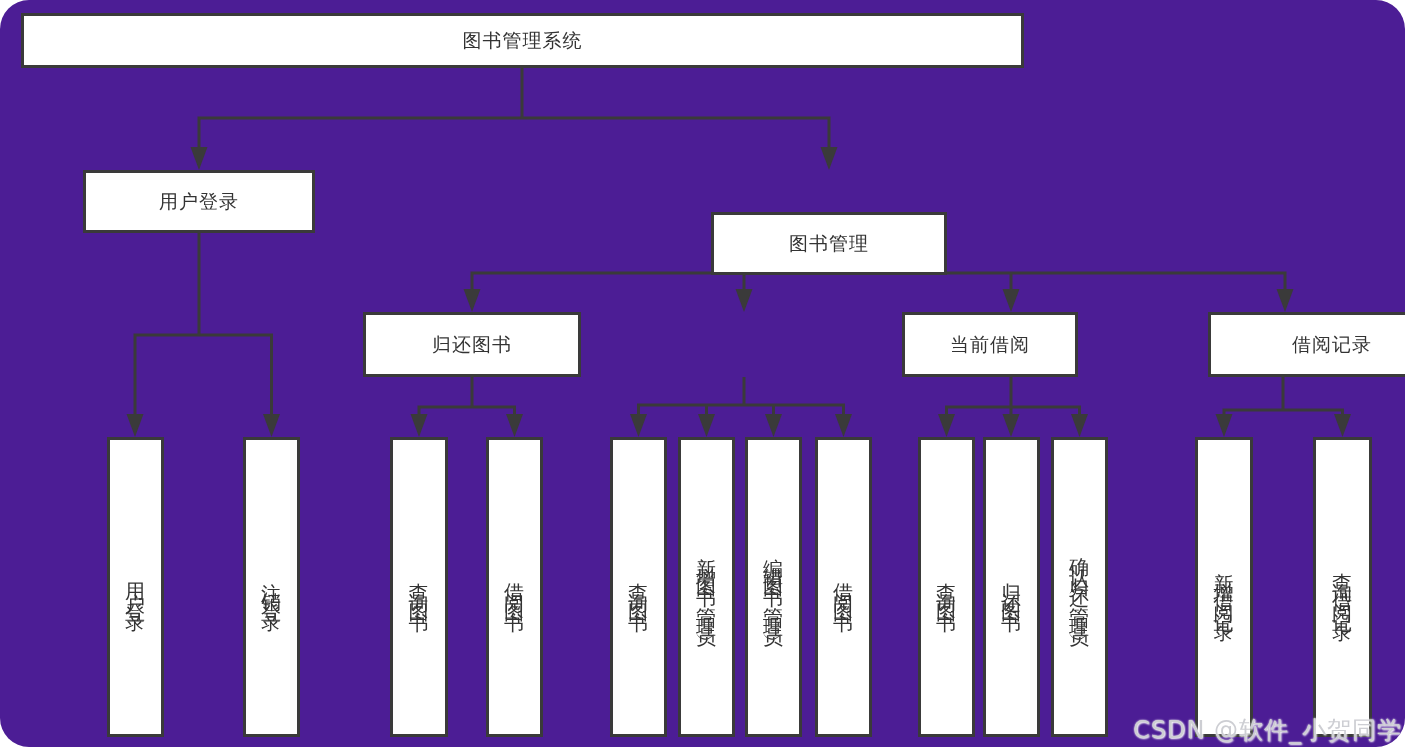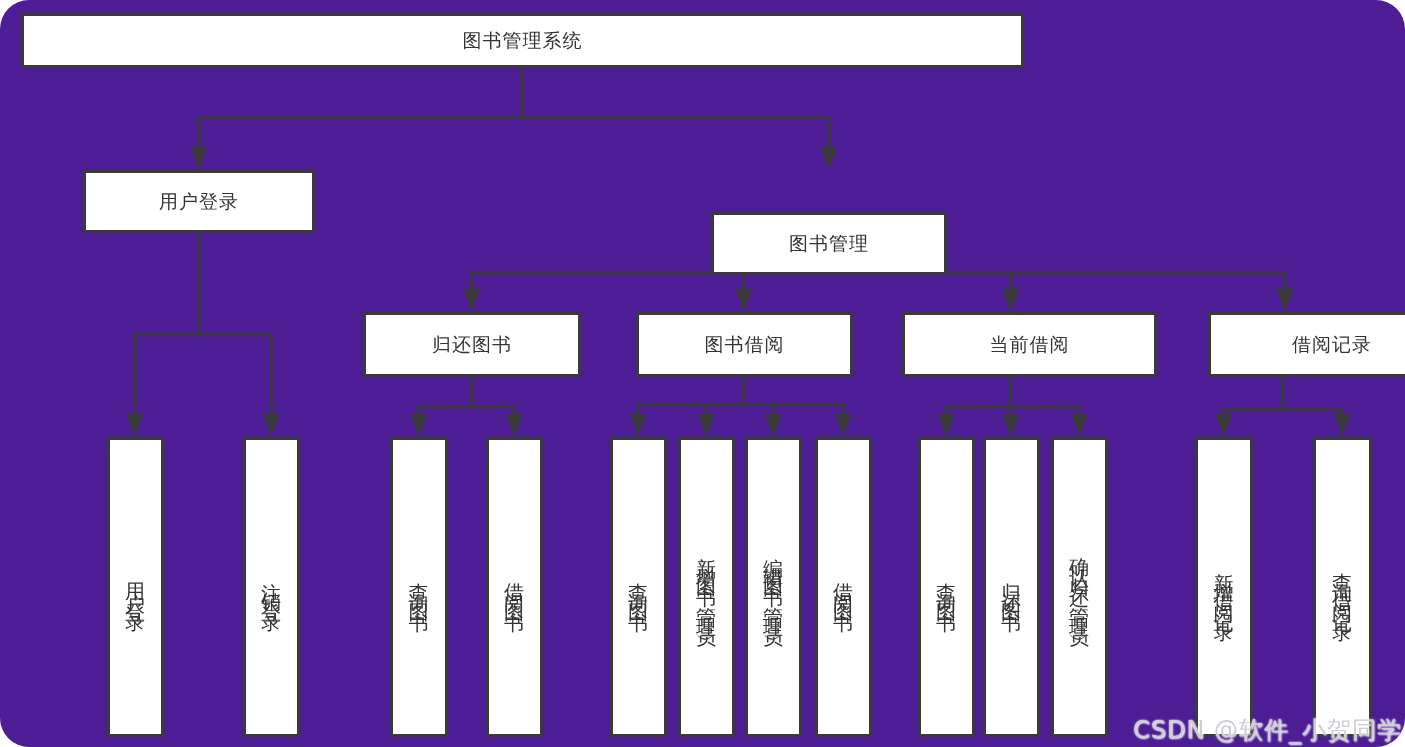--- a/index.html
+++ b/index.html
@@ -84,9 +84,6 @@
   <div class="box" style="left:363px; top:312px; width:218px; height:65px;">
     <span class="hlabel">归还图书</span>
   </div>
-  <div class="box" style="left:636px; top:312px; width:217px; height:65px;">
-    <span class="hlabel">图书借阅</span>
-  </div>
   <div class="box" style="left:902px; top:312px; width:255px; height:65px;">
     <span class="hlabel">当前借阅</span>
   </div>

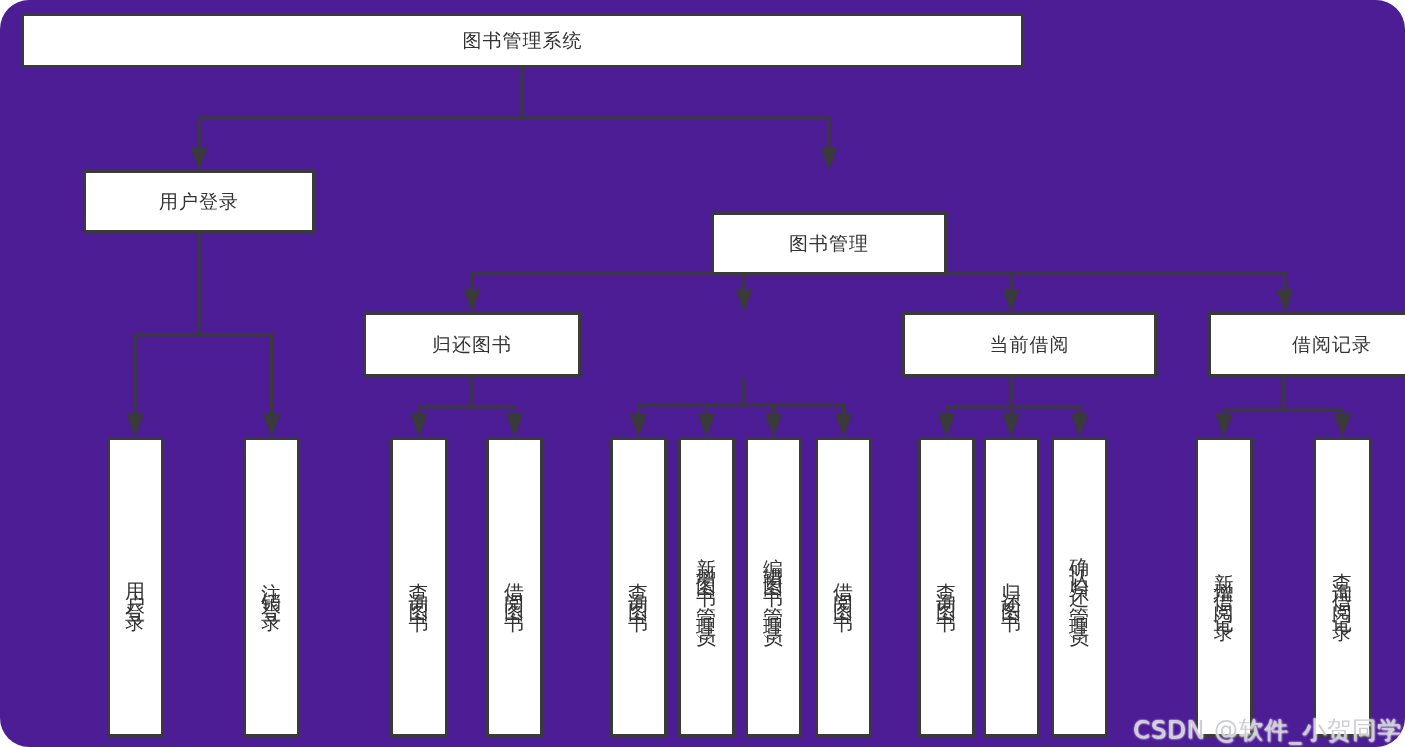--- a/index.html
+++ b/index.html
@@ -84,7 +84,7 @@
   <div class="box" style="left:363px; top:312px; width:218px; height:65px;">
     <span class="hlabel">归还图书</span>
   </div>
-  <div class="box" style="left:902px; top:312px; width:255px; height:65px;">
+  <div class="box" style="left:902px; top:312px; width:176px; height:65px;">
     <span class="hlabel">当前借阅</span>
   </div>
   <div class="box" style="left:1208px; top:312px; width:248px; height:65px;">

